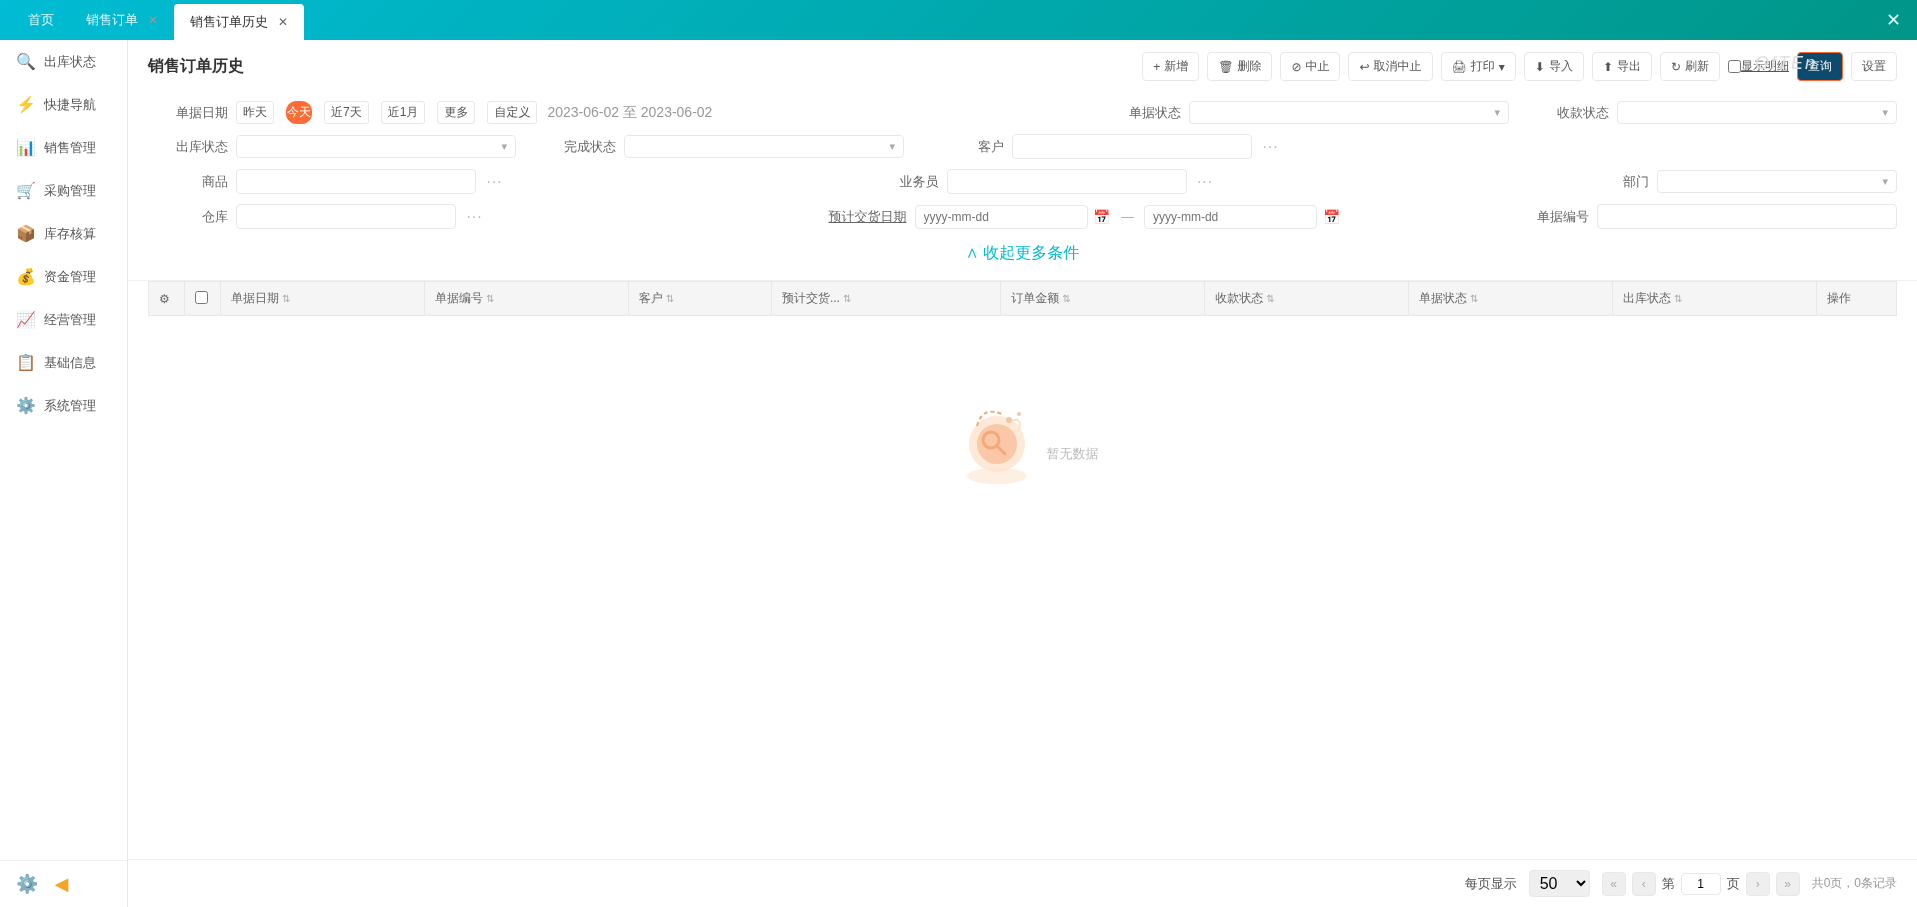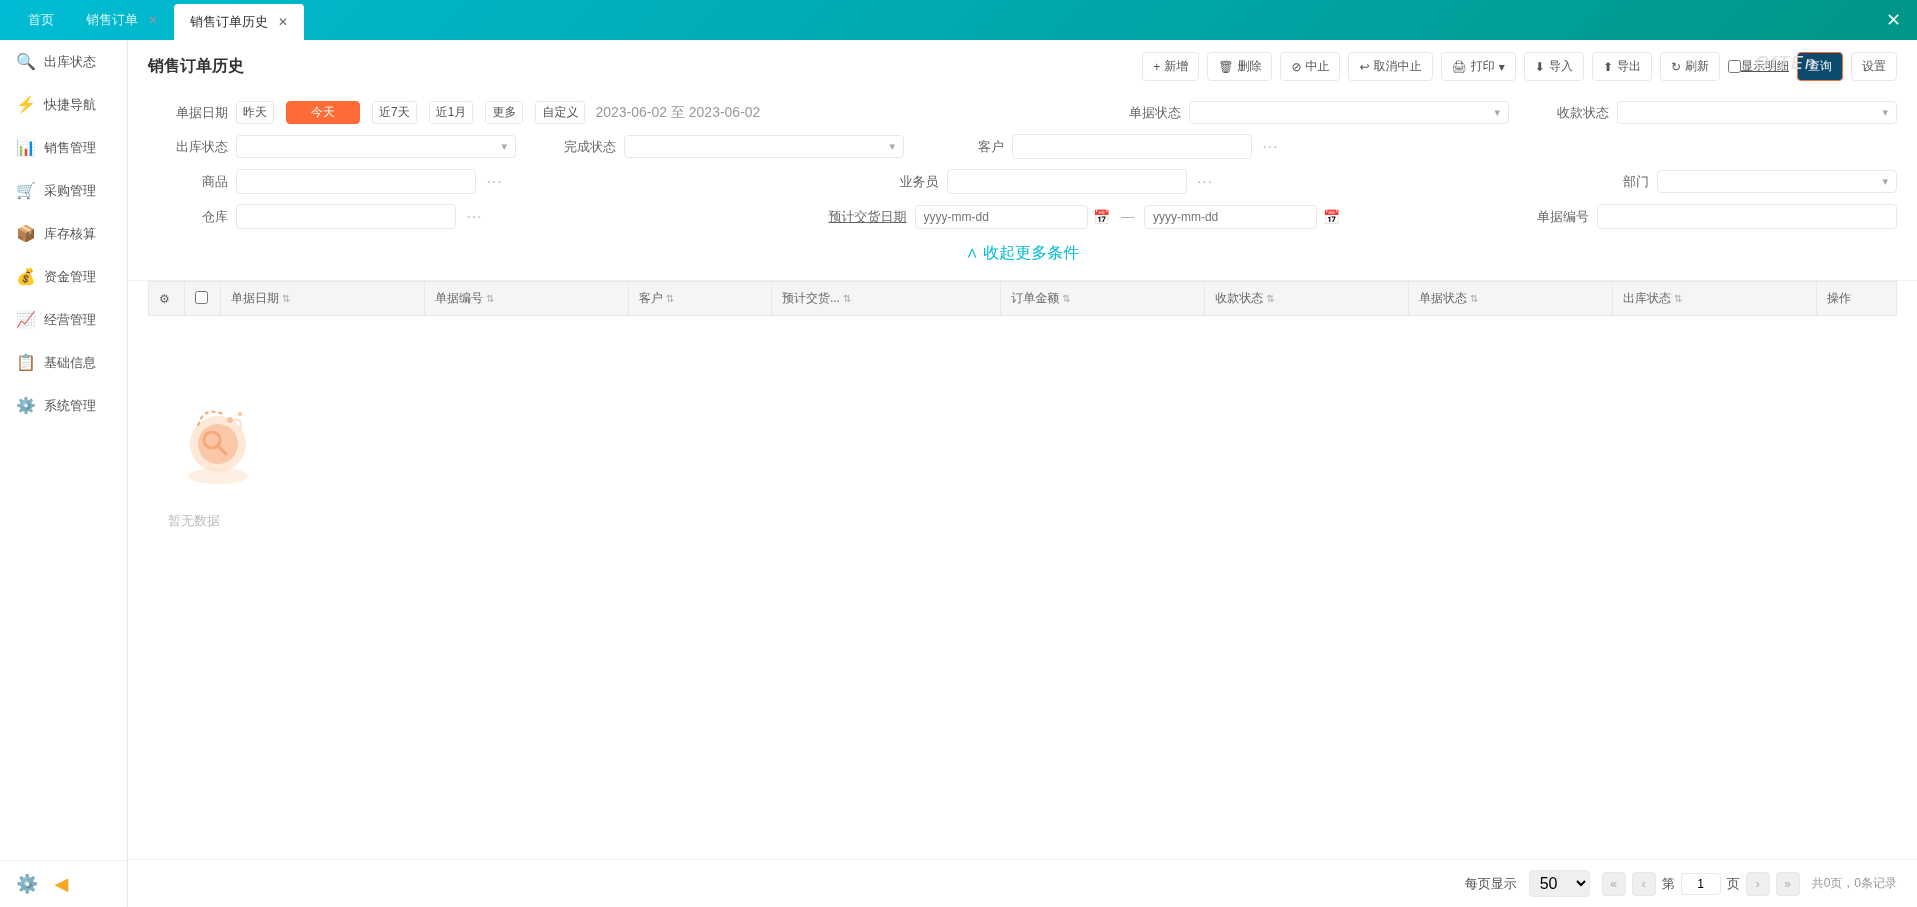--- a/index.html
+++ b/index.html
@@ -43,7 +43,7 @@
     .filter-value { flex: 1; display: flex; align-items: center; gap: 6px; }
     .date-quick-btns { display: flex; gap: 12px; align-items: center; }
     .date-quick-btn { padding: 2px 6px; border: 1px solid #e8e8e8; border-radius: 3px; cursor: pointer; font-size: 12px; color: #555; background: #fff; }
-    .date-quick-btn.active { background: #ff6b35; border-color: #ff6b35; color: #fff; border-radius: 4px; padding: 2px 24px; }
+    .date-quick-btn.active { background: #ff6b35; border-color: #ff6b35; color: #fff; border-radius: 10px; padding: 2px 0; }
     .date-range-text { color: #999; font-size: 14px; margin-left: 4px; }
     .select-field { display: flex; align-items: center; border: 1px solid #e8e8e8; border-radius: 4px; padding: 4px 8px; min-width: 200px; background: #fff; cursor: pointer; gap: 4px; }
     .select-field .arrow { margin-left: auto; color: #aaa; font-size: 11px; }

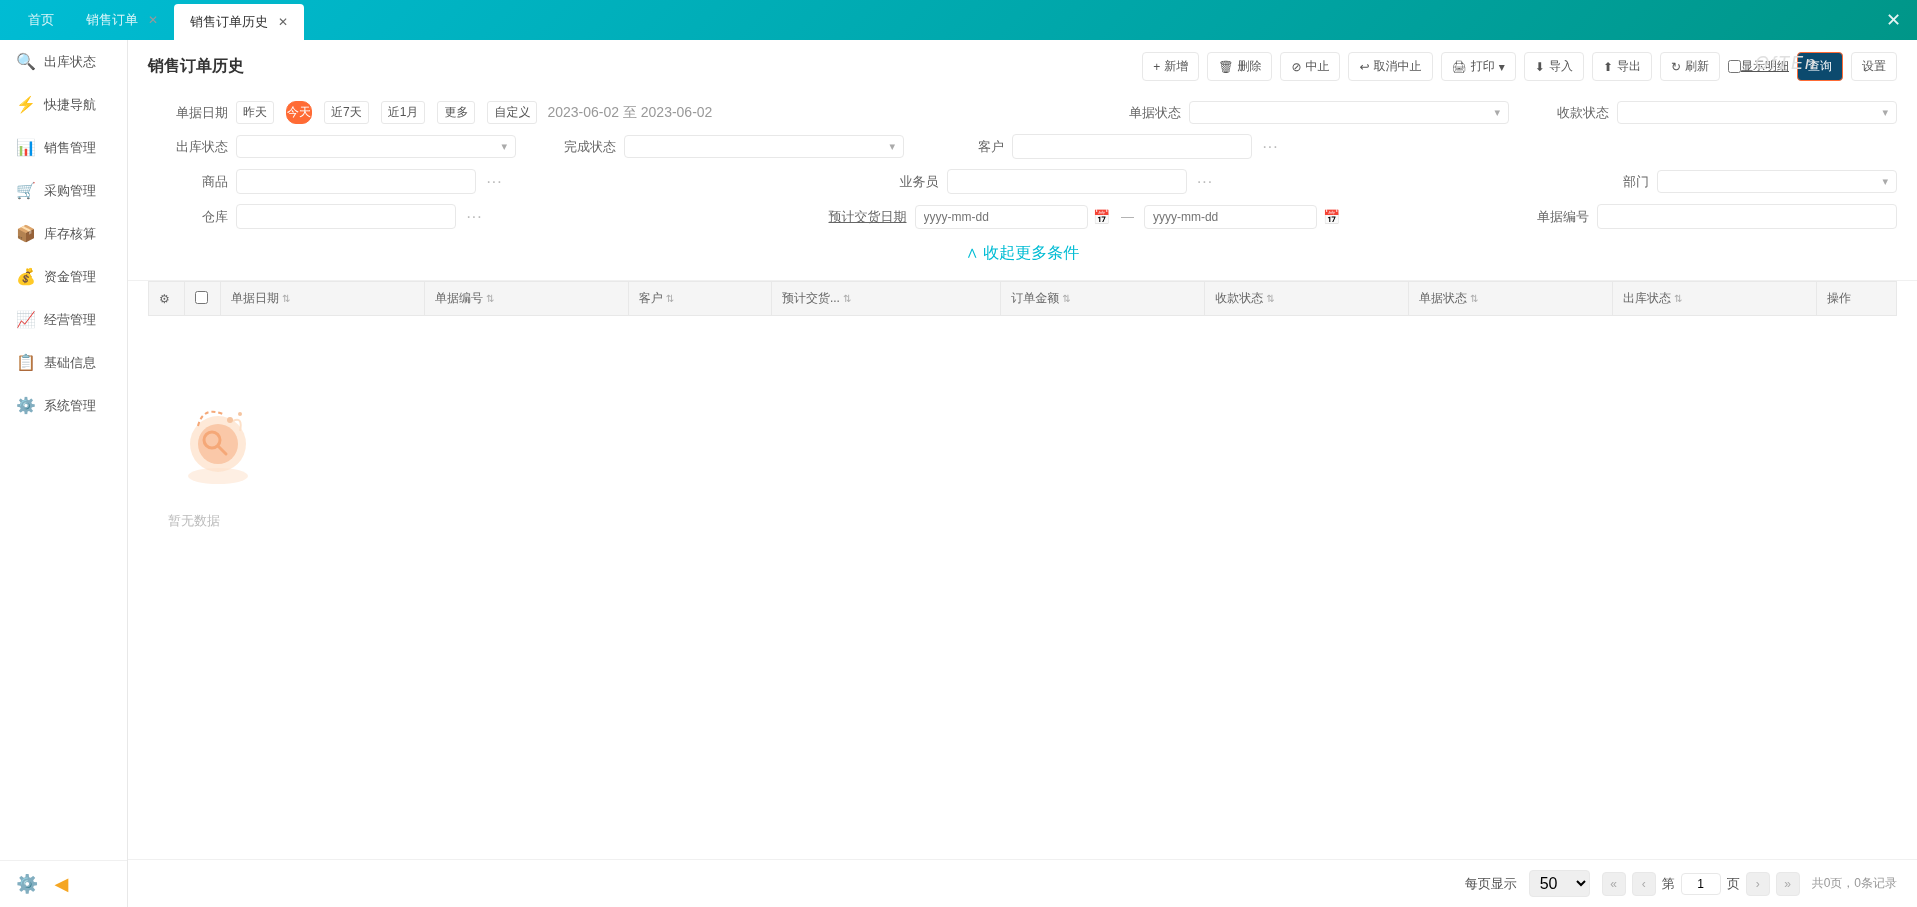--- a/index.html
+++ b/index.html
@@ -66,7 +66,7 @@
     .ops-th { width: 80px; text-align: center; }
 
     
-    .empty-state { display: flex; flex-direction: column; justify-content: center; padding: 80px 20px; }
+    .empty-state { display: flex; align-items: center; justify-content: center; padding: 80px 20px; }
     .empty-icon { width: 100px; height: 100px; margin-bottom: 16px; }
     .empty-text { color: #bbb; font-size: 13px; }
 

